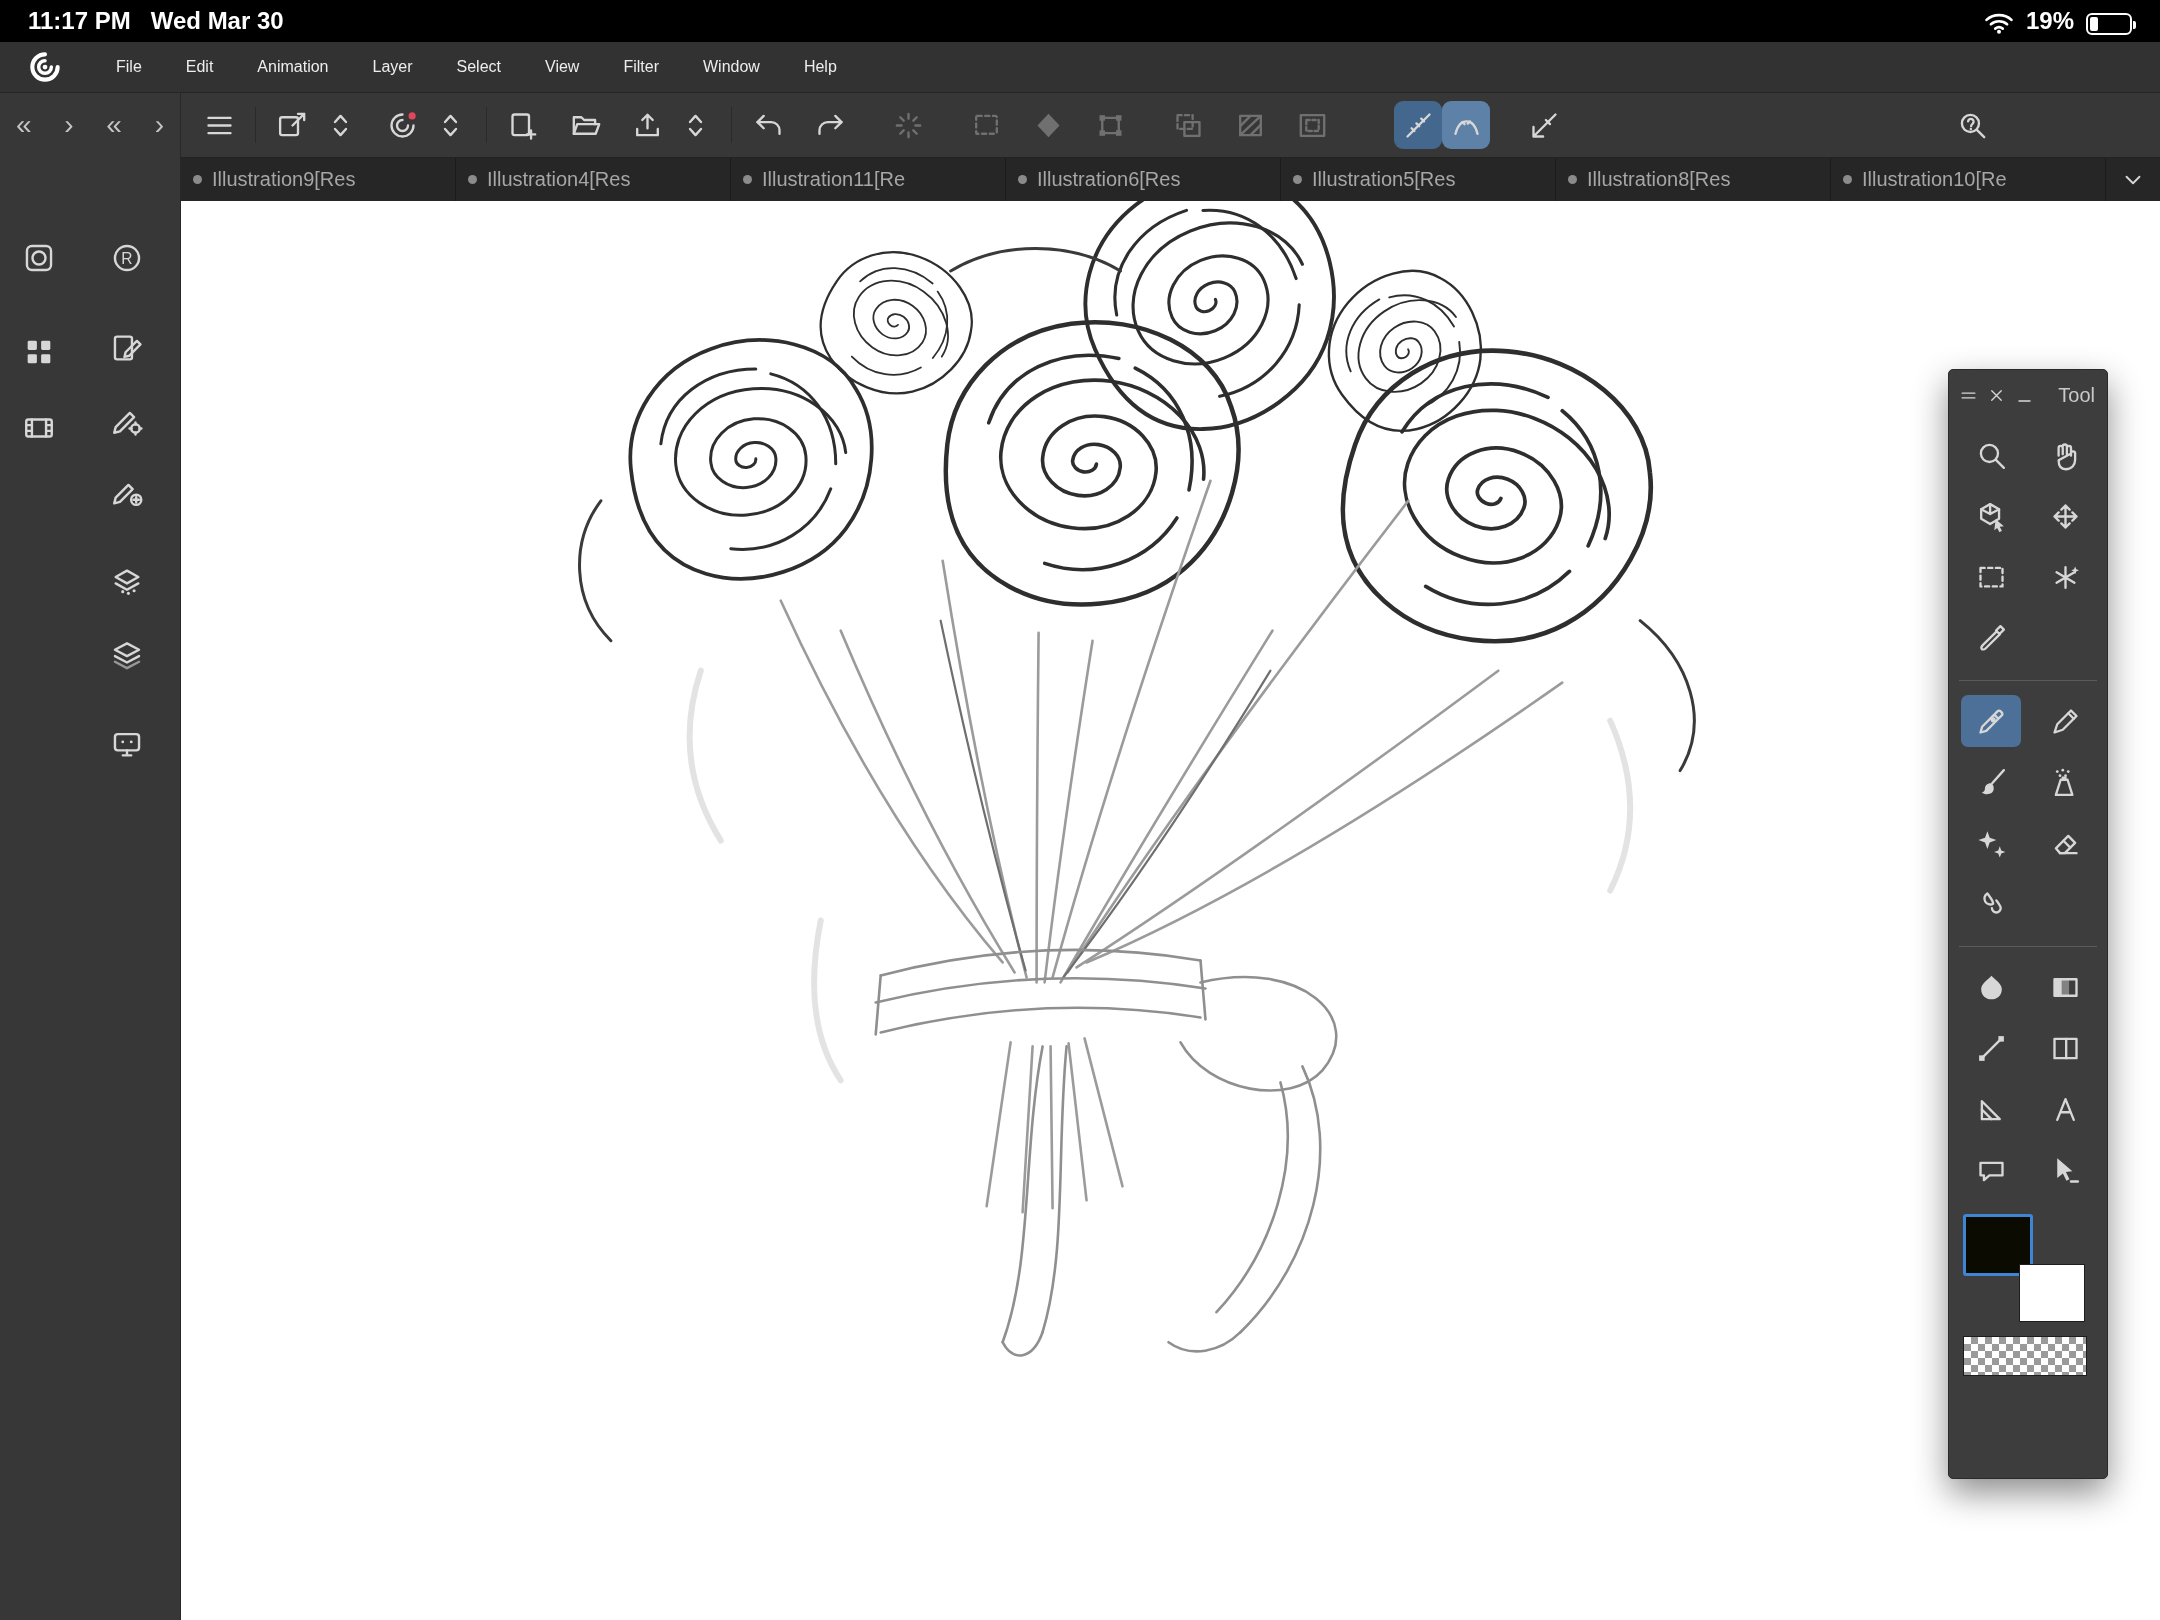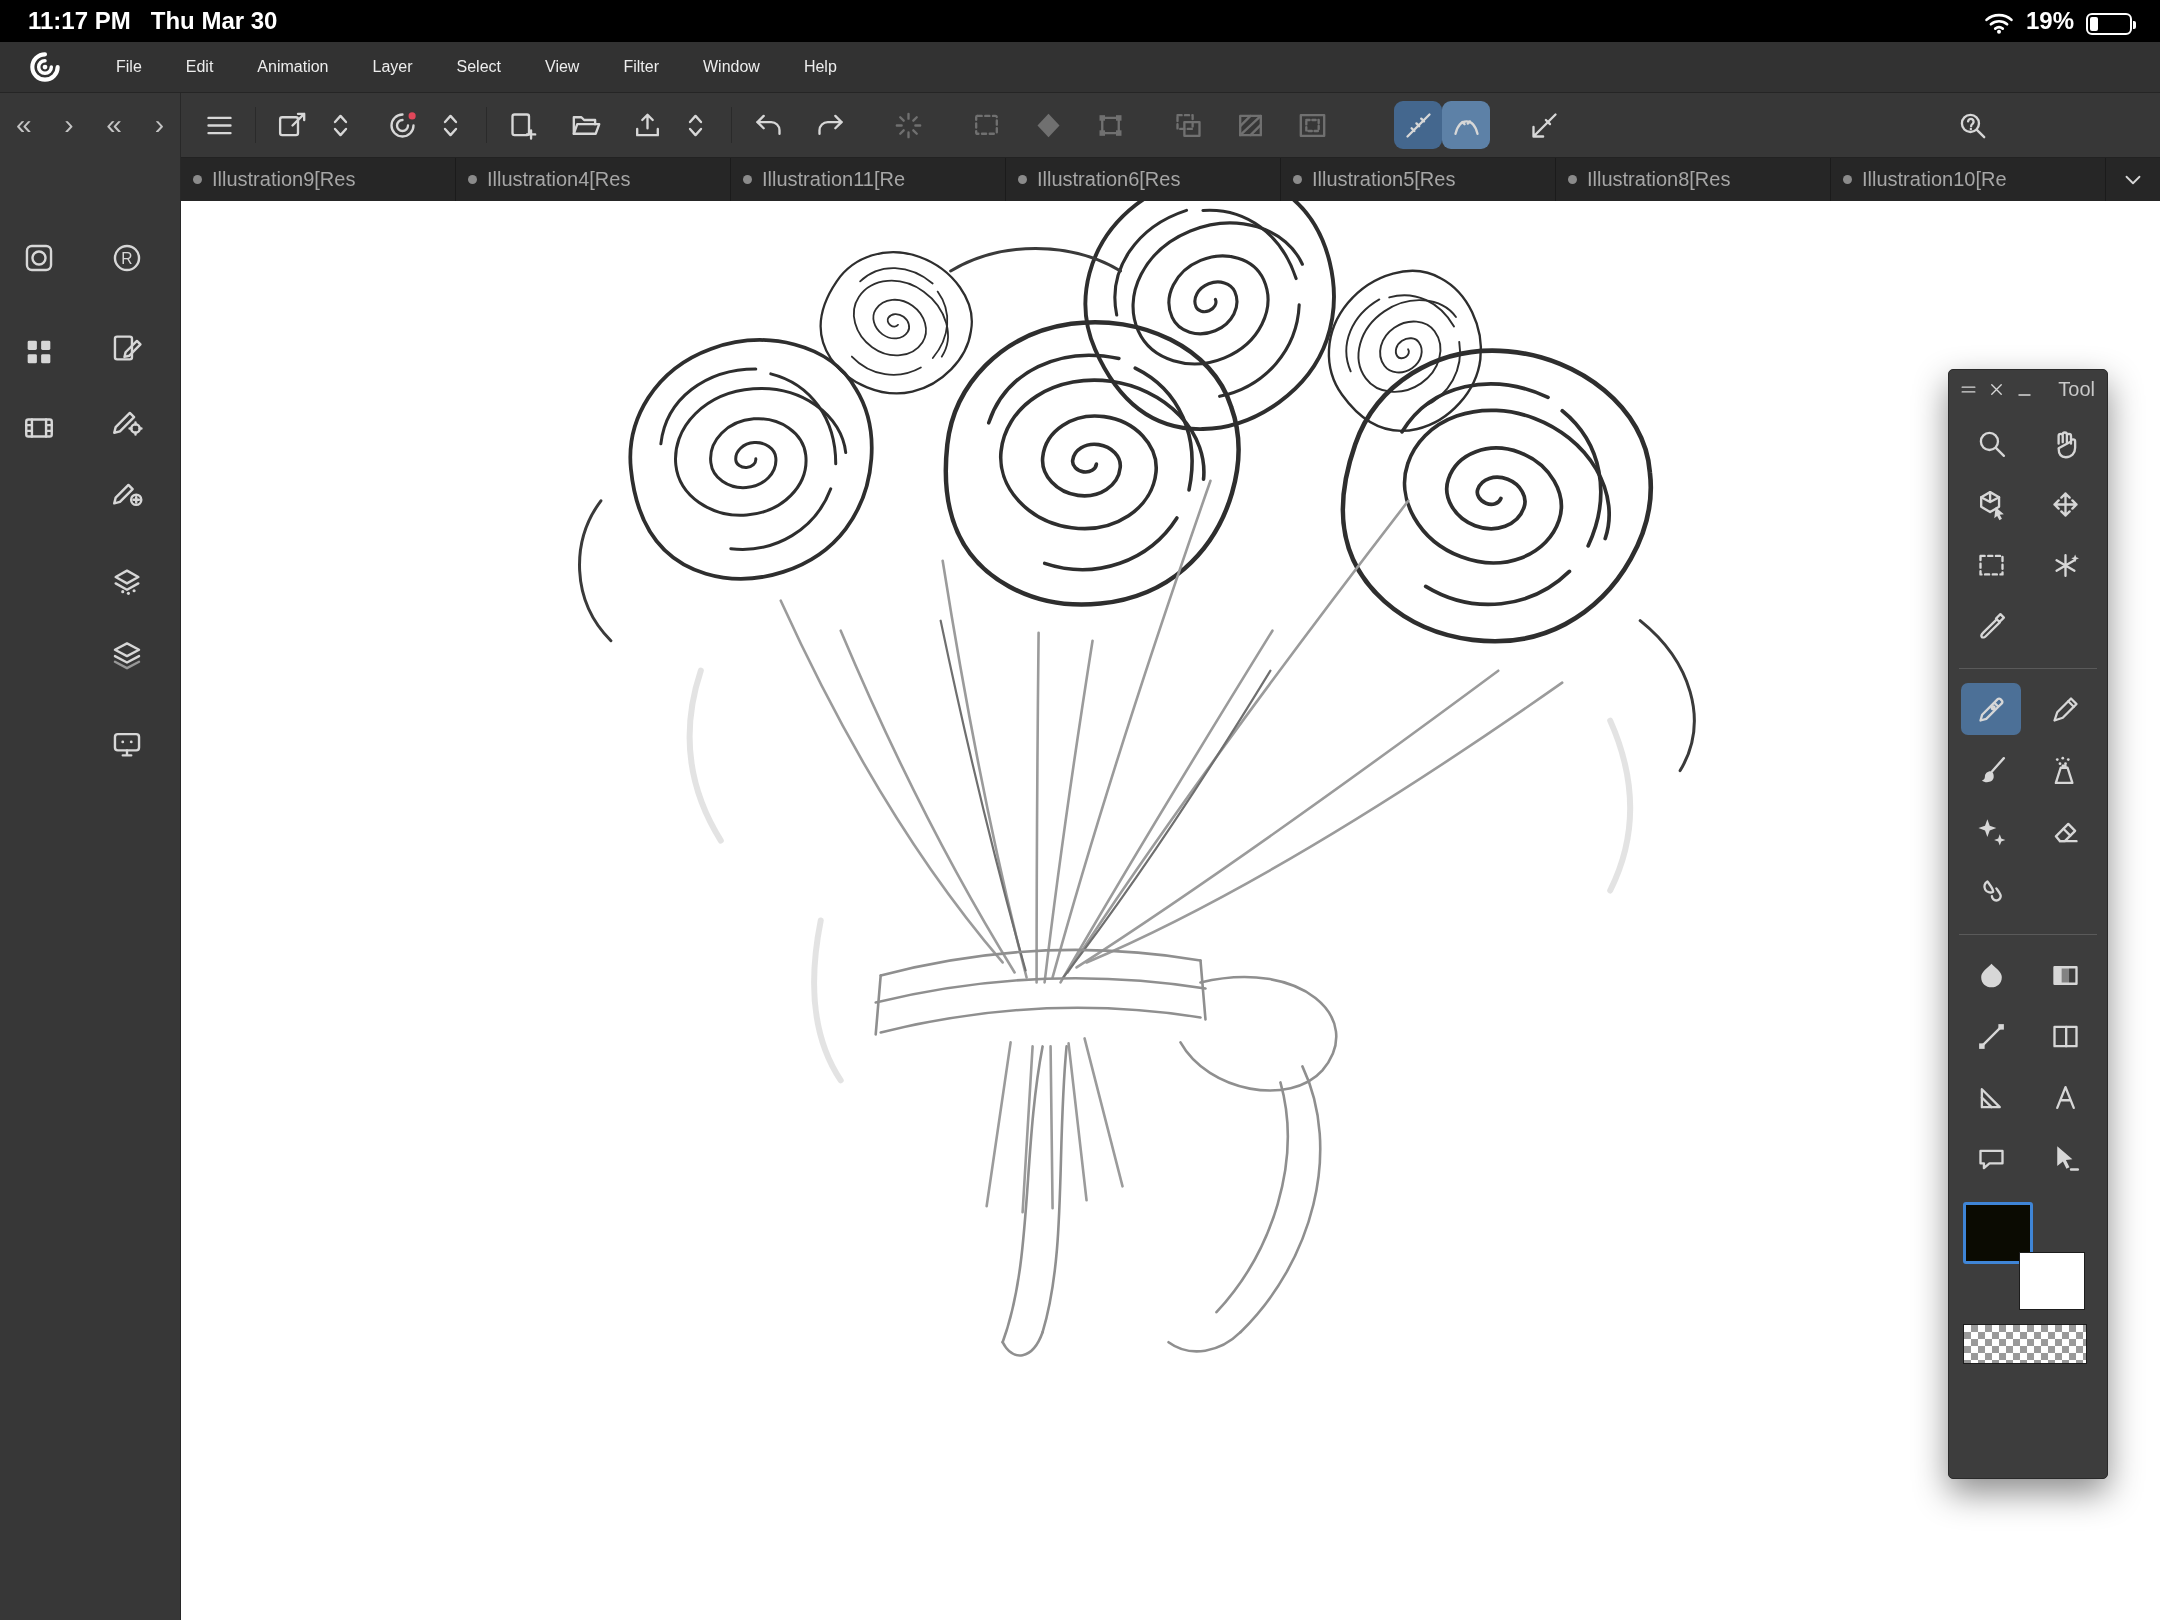--- a/index.html
+++ b/index.html
@@ -89,7 +89,7 @@
 <div class="status">
   <div class="status-left">
     <span>11:17 PM</span>
-    <span>Thu Mar 30</span>
+    <span>Wed Mar 30</span>
   </div>
   <div class="status-right">
     <svg viewBox="0 0 24 18" width="30" height="24">

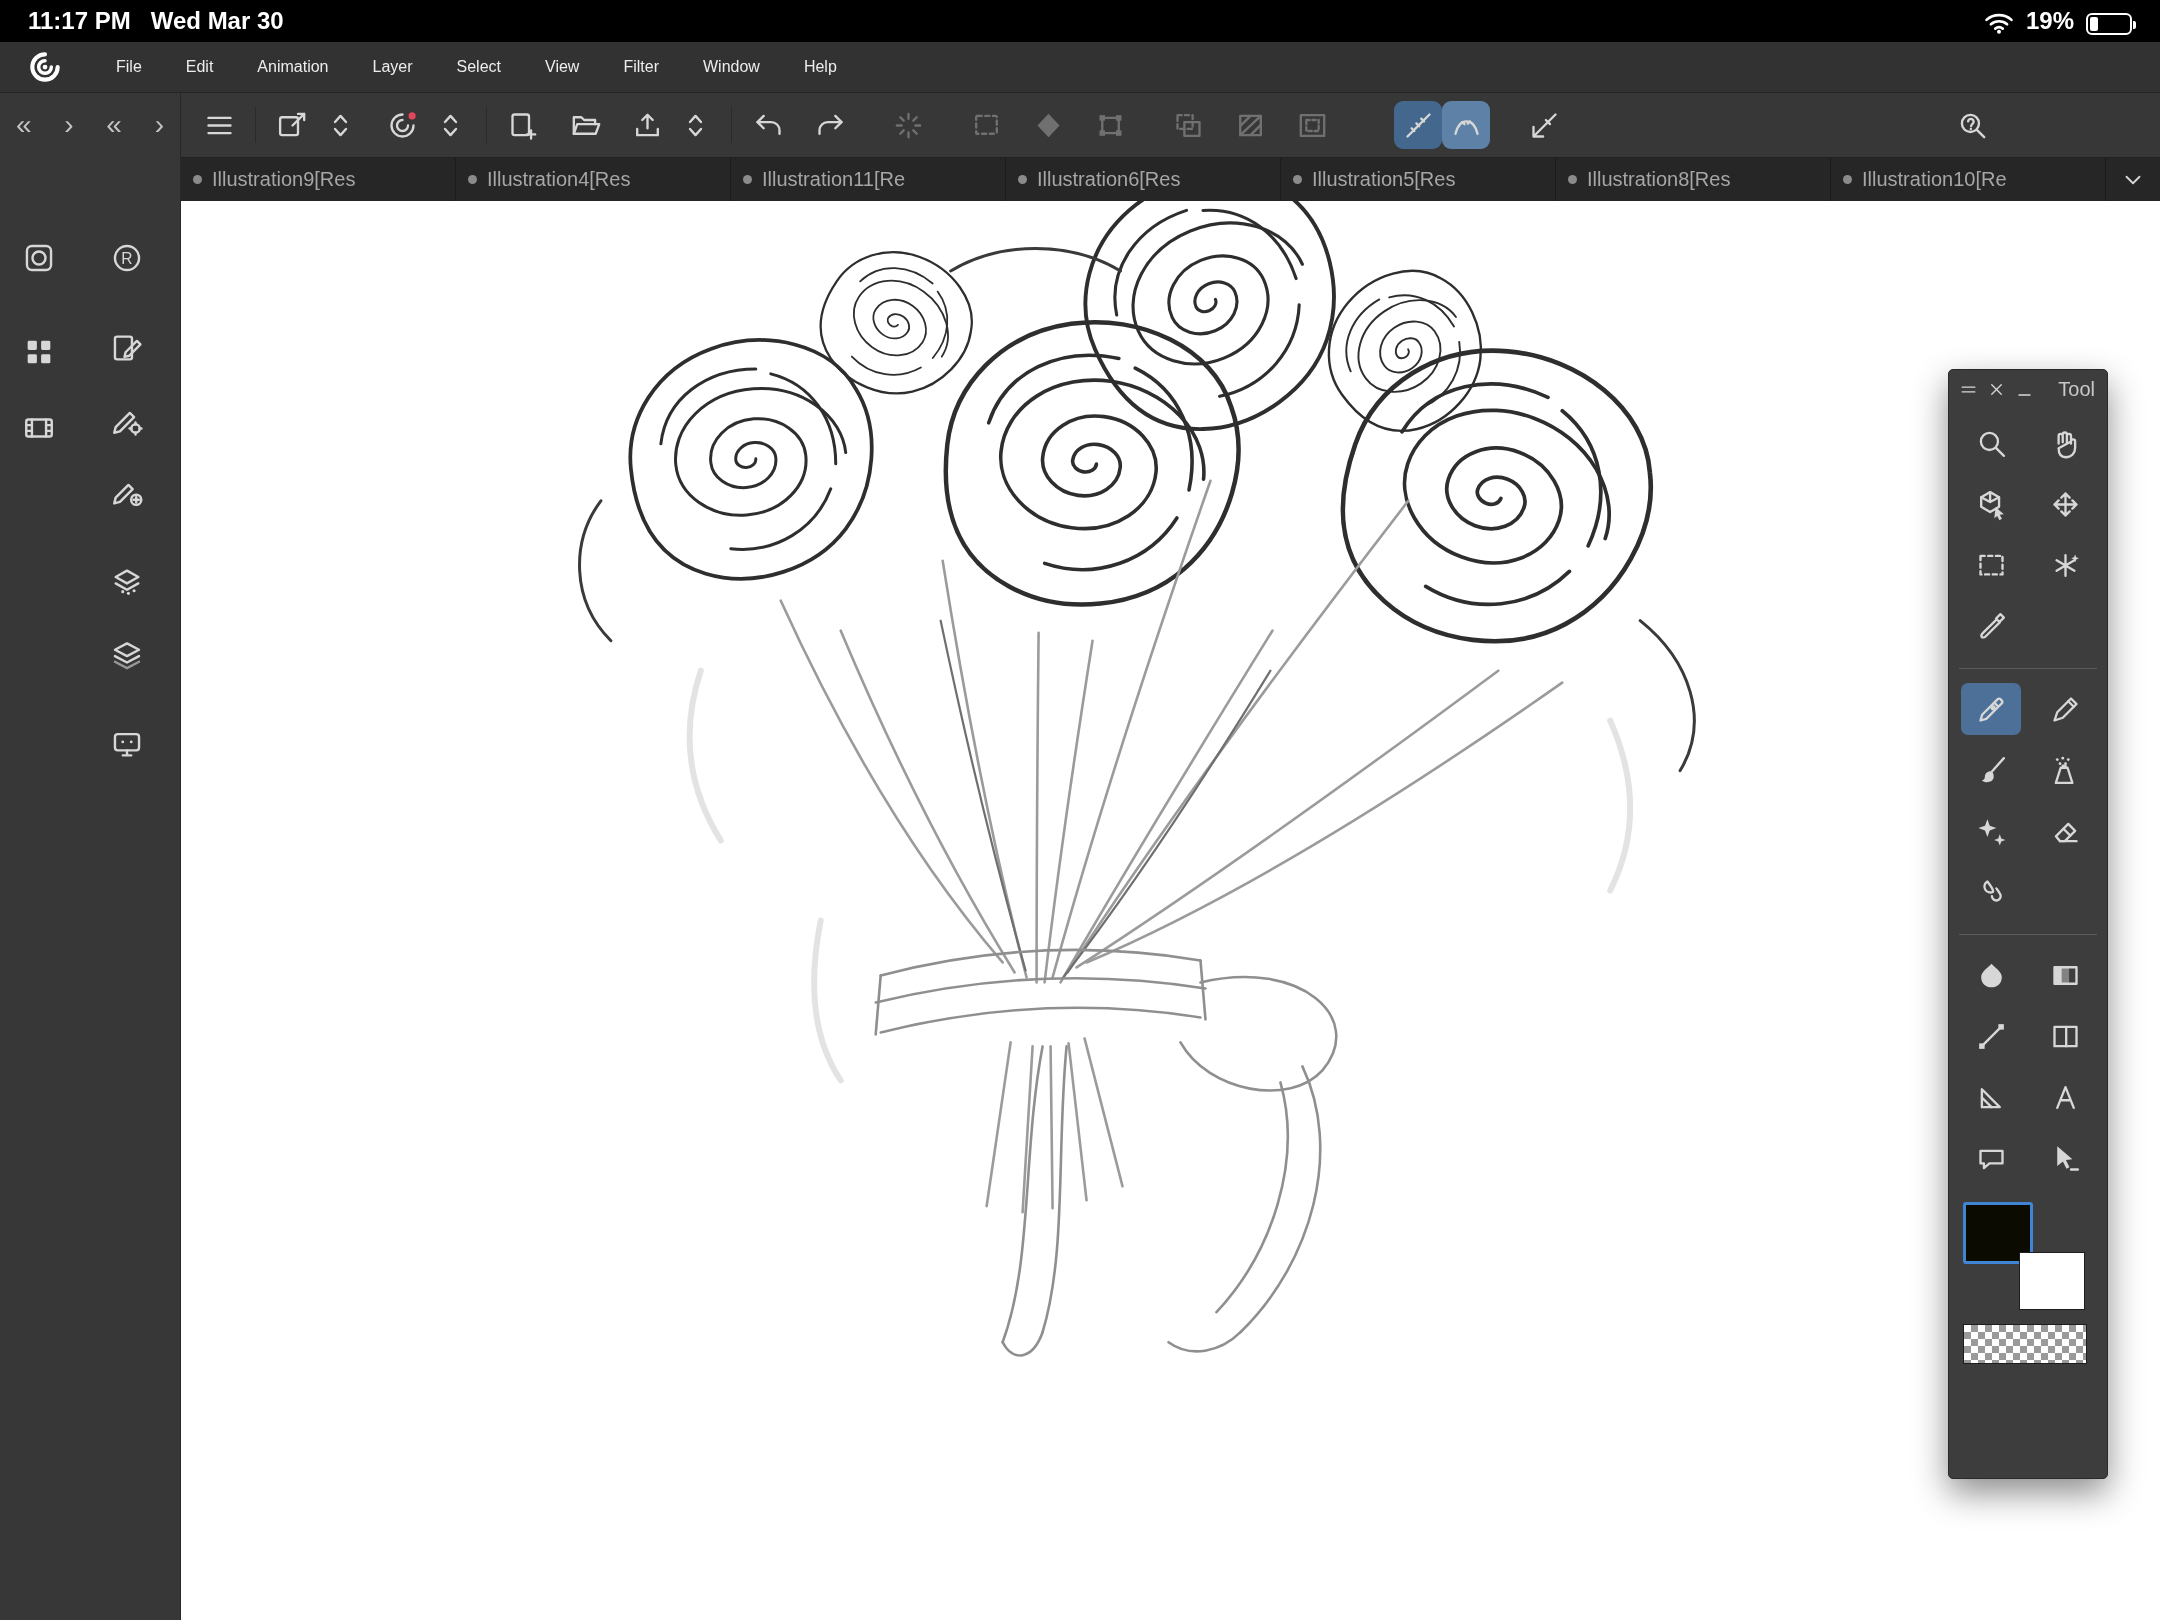--- a/index.html
+++ b/index.html
@@ -65,7 +65,7 @@
   .palette{position:absolute;top:168px;right:52px;width:158px;height:1108px;background:#3d3d3d;
            border:1px solid #2a2a2a;border-radius:5px;box-shadow:0 14px 34px rgba(0,0,0,.45);
            display:flex;flex-direction:column;z-index:5}
-  .pal-head{height:38px;display:flex;align-items:center;gap:9px;padding:0 10px;color:#c9c9c9}
+  .pal-head{height:38px;display:flex;align-items:center;gap:9px;padding:6px 10px;color:#c9c9c9}
   .pal-head svg{width:19px;height:19px}
   .pal-title{margin-left:auto;font-size:20px;padding-right:2px}
   .trow{display:flex;justify-content:space-between;padding:0 12px;margin-top:9px}

